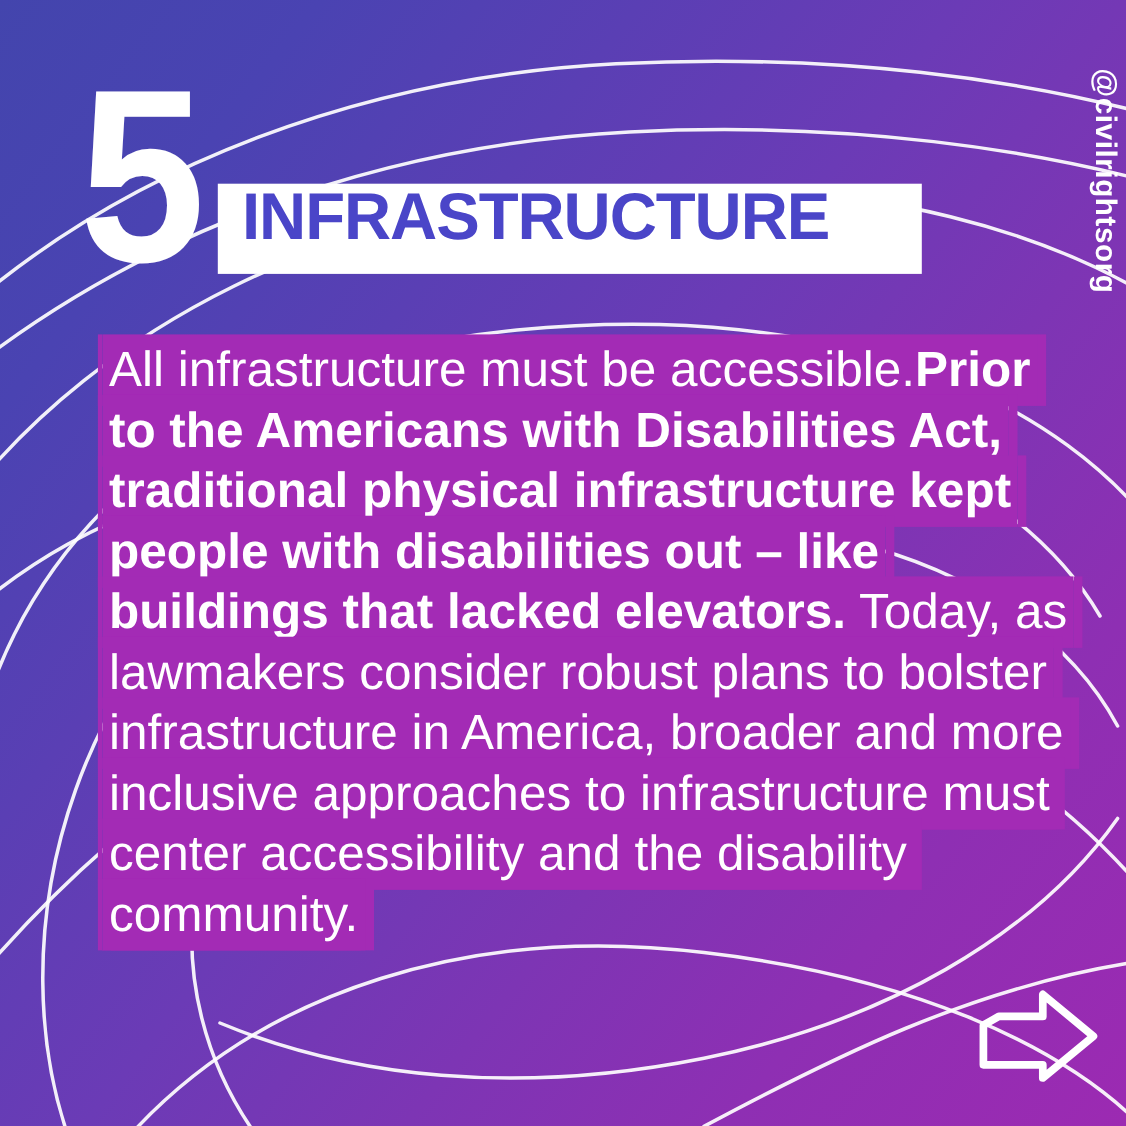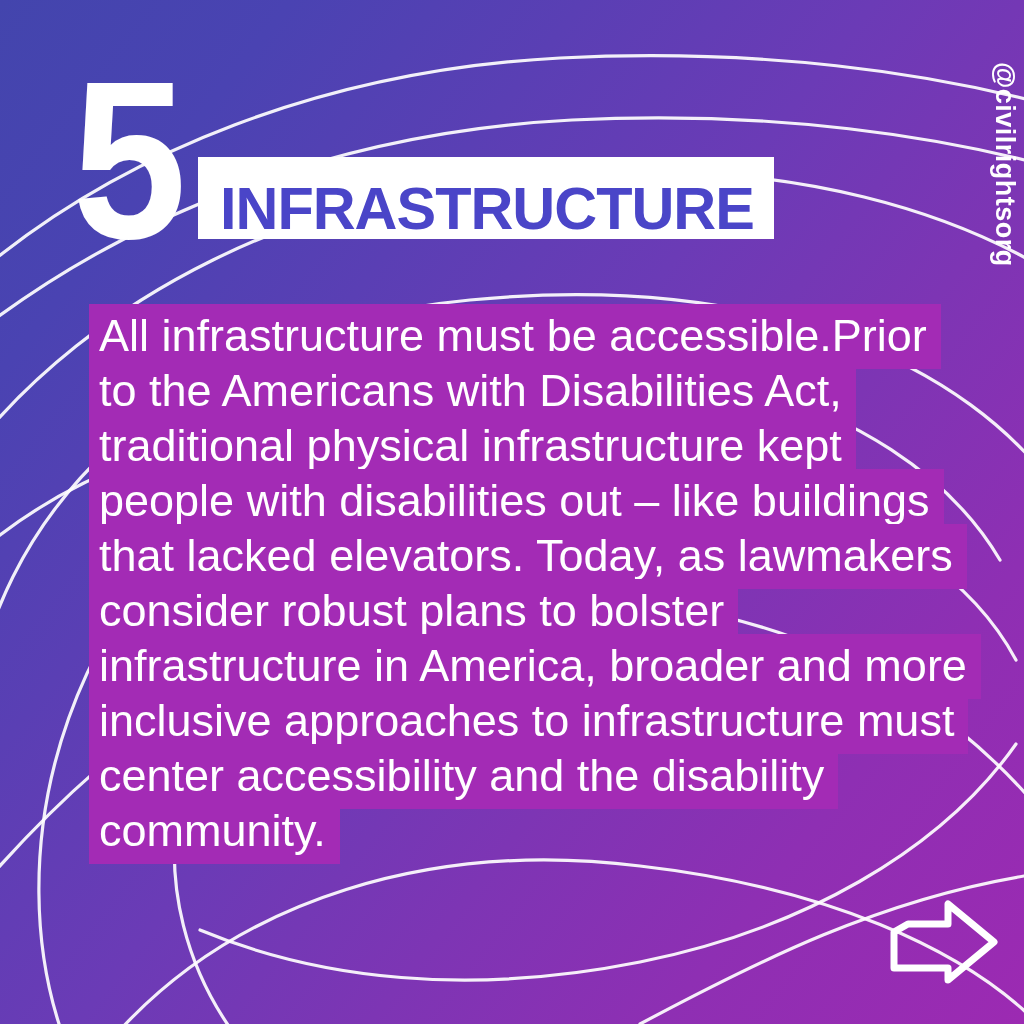--- a/index.html
+++ b/index.html
@@ -59,12 +59,12 @@
   #title-banner {
     position: absolute;
     left: 198px;
-    top: 157px;
-    width: 576px;
+    top: 167px;
+    width: 640px;
     height: 82px;
     background: #ffffff;
     display: flex;
-    align-items: flex-end;
+    align-items: flex-start;
     box-sizing: border-box;
     padding-left: 22px;
   }

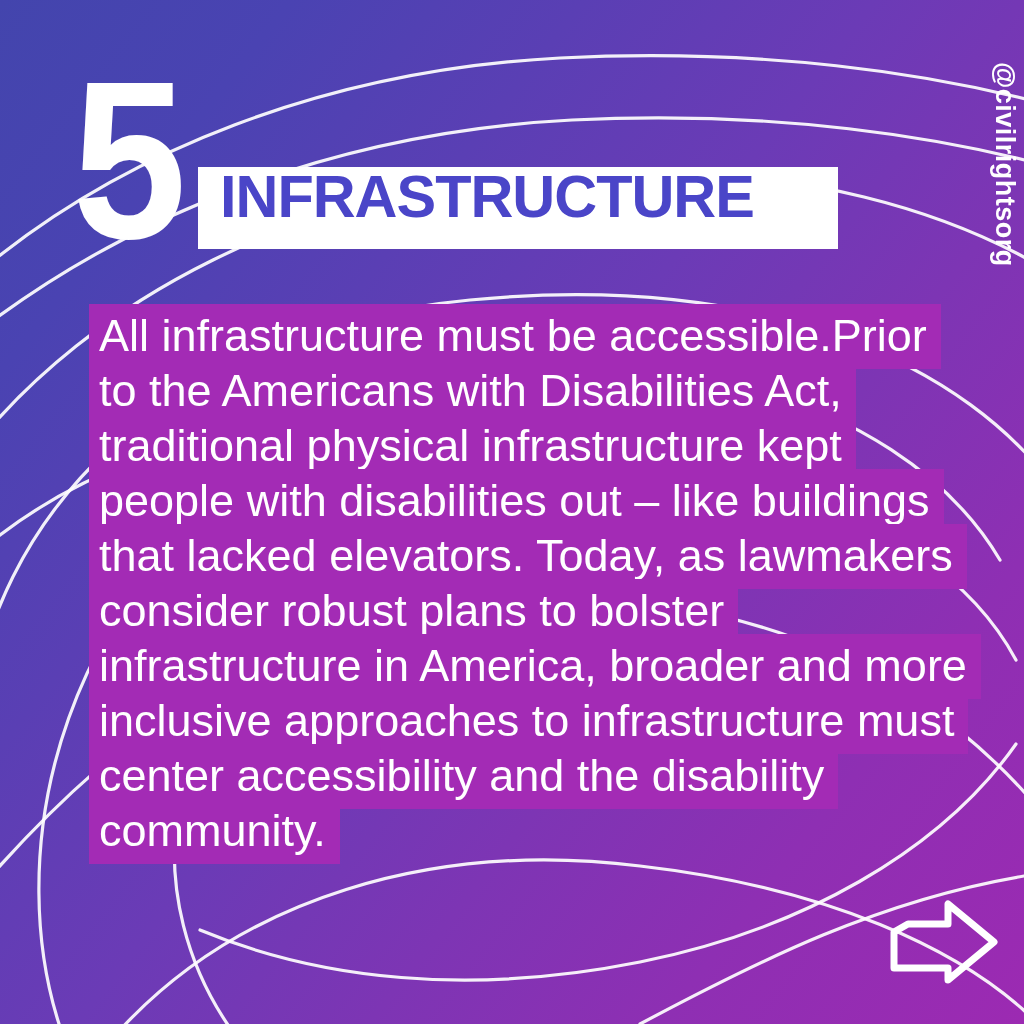--- a/index.html
+++ b/index.html
@@ -113,7 +113,7 @@
     box-shadow: 8px 0 0 #a32bb5, -4px 0 0 #a32bb5;
   }
   #body-copy b {
-    font-weight: 400;
+    font-weight: 700;
   }
 
   

